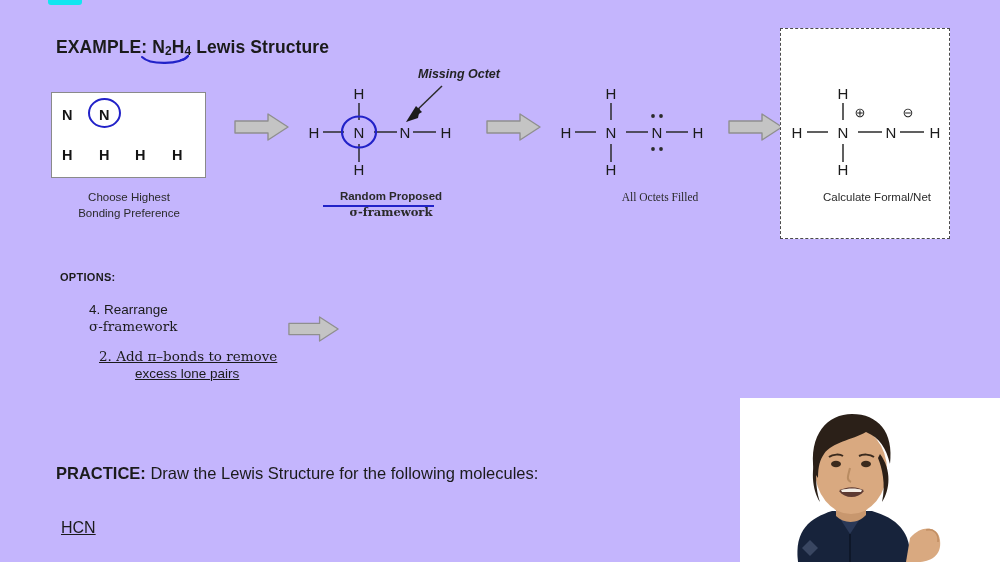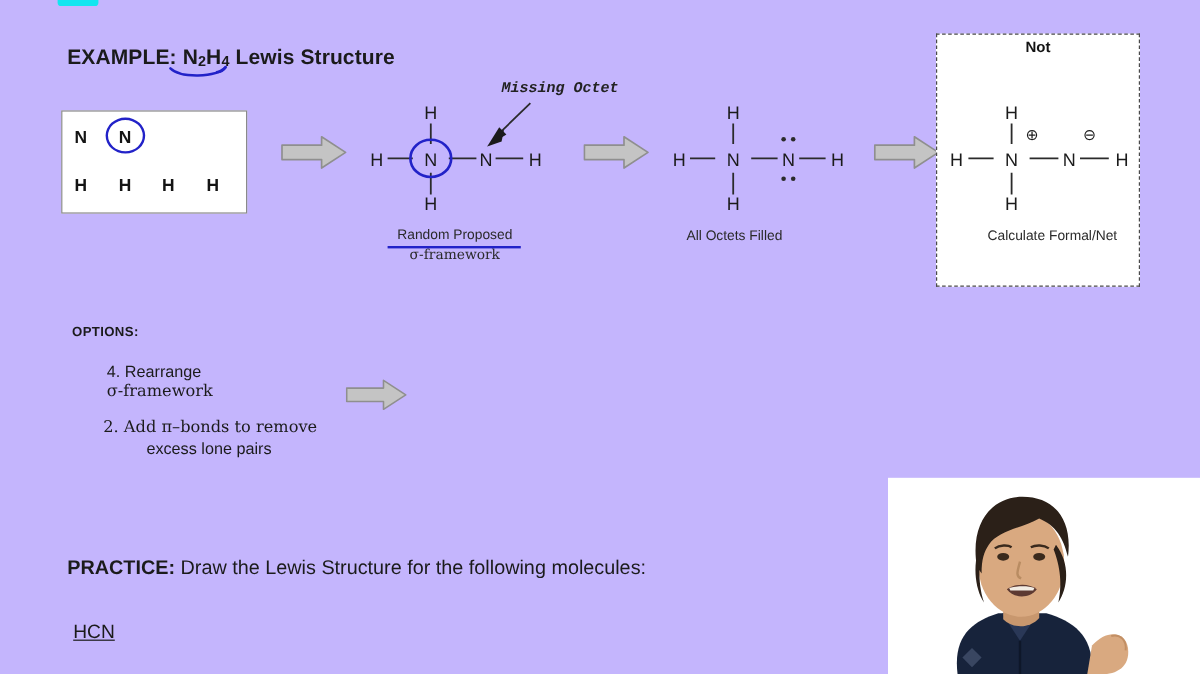--- a/index.html
+++ b/index.html
@@ -262,7 +262,6 @@
 
   <div class="dashed-panel"></div>
   <div class="panel-head">
-    <div>Not</div>
   </div>
 
   <svg class="lewis" style="left:786px; top:78px;" width="160" height="104" viewBox="0 0 160 104">

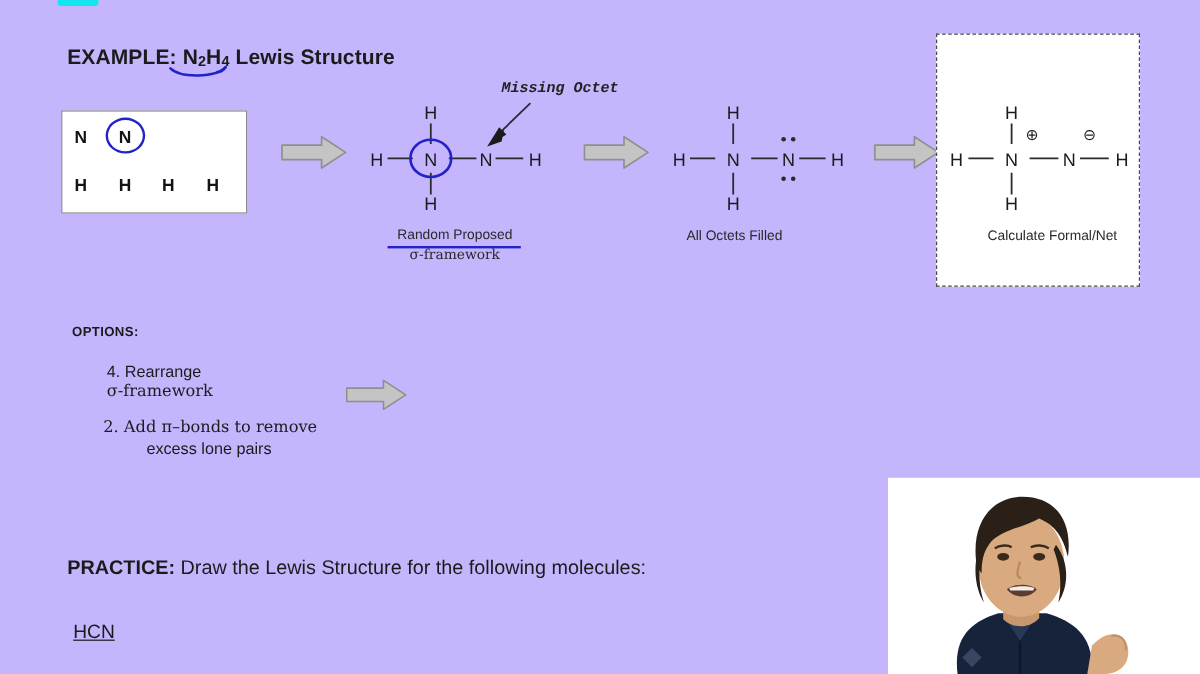--- a/index.html
+++ b/index.html
@@ -132,7 +132,6 @@
     font-weight: bold;
     color: #232323;
     white-space: nowrap;
-    font-family: Liberation Mono, monospace;
   }
 
   

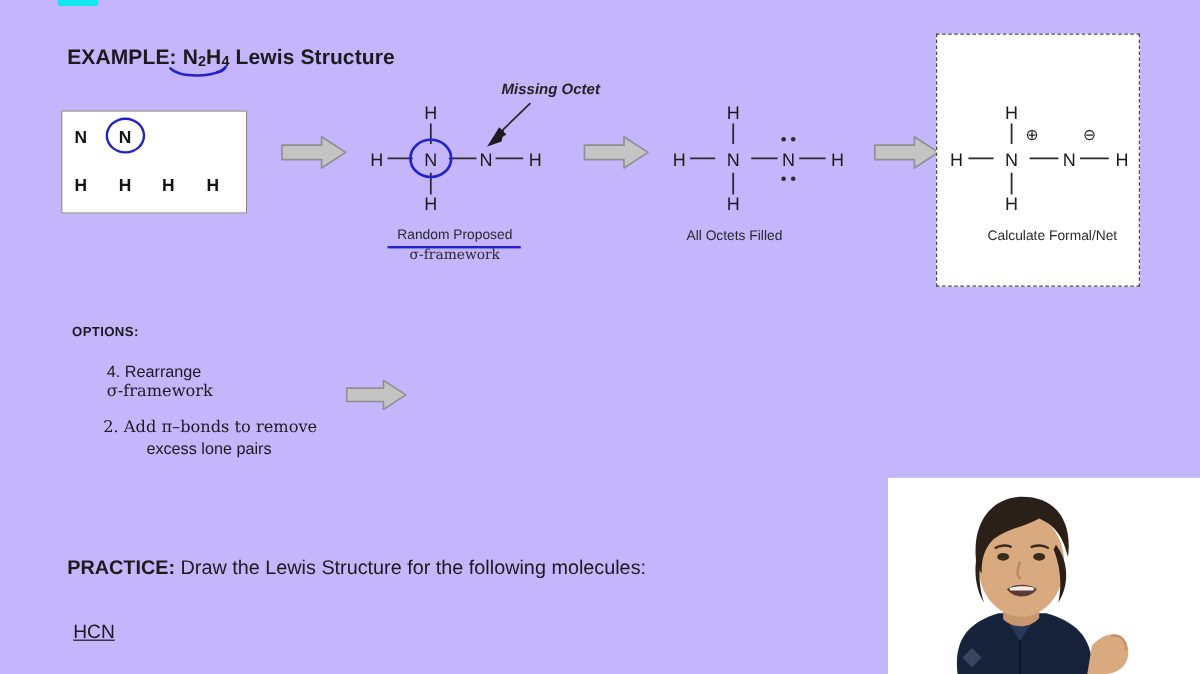--- a/index.html
+++ b/index.html
@@ -191,6 +191,7 @@
   <div class="atom" style="left:135px; top:147px;">H</div>
   <div class="atom" style="left:172px; top:147px;">H</div>
   <div class="caption" style="left:51px; top:189px; width:156px;">
+    <div>Choose Highest</div>
   </div>
 
   <svg class="blkarrow" style="left:234px; top:112px;" width="56" height="30" viewBox="0 0 56 30">

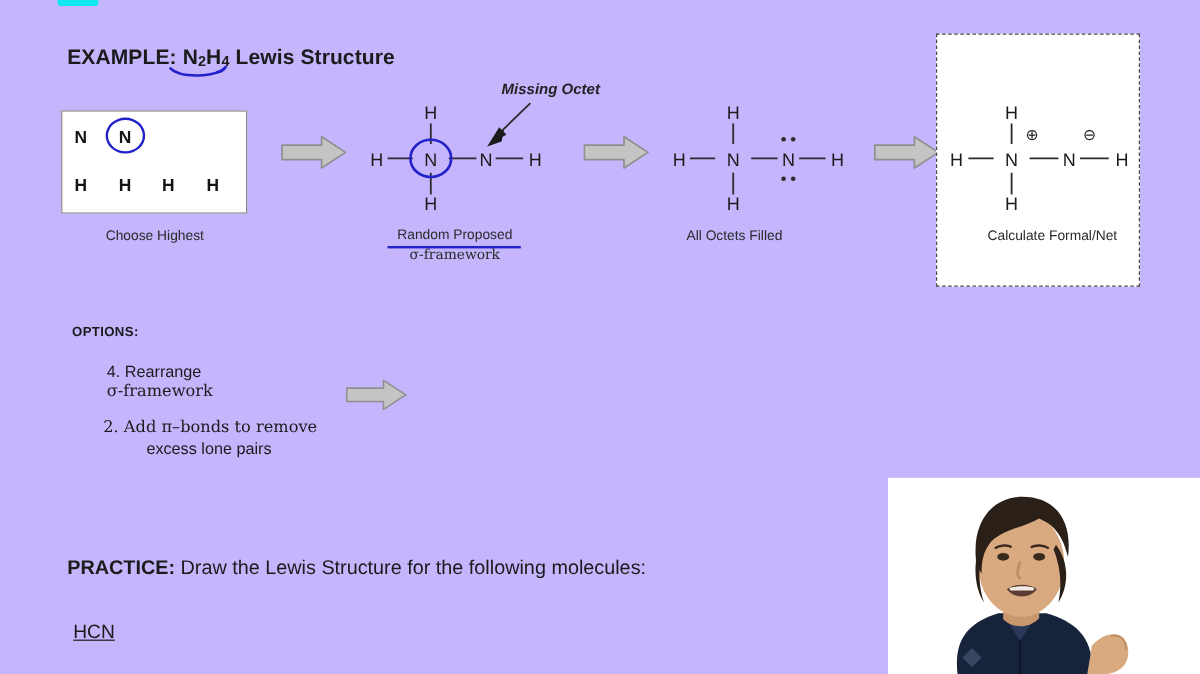--- a/index.html
+++ b/index.html
@@ -223,7 +223,7 @@
     <path d="M8,40 L18,24 L24,30 Z" fill="#1b1b1b"></path>
   </svg>
 
-  <div class="caption" style="left:300px; top:188px; width:158px;">
+  <div class="caption" style="left:312px; top:188px; width:158px;font-weight:bold;">
     <div>Random Proposed</div>
     <div class="greek">σ-framework</div>
   </div>

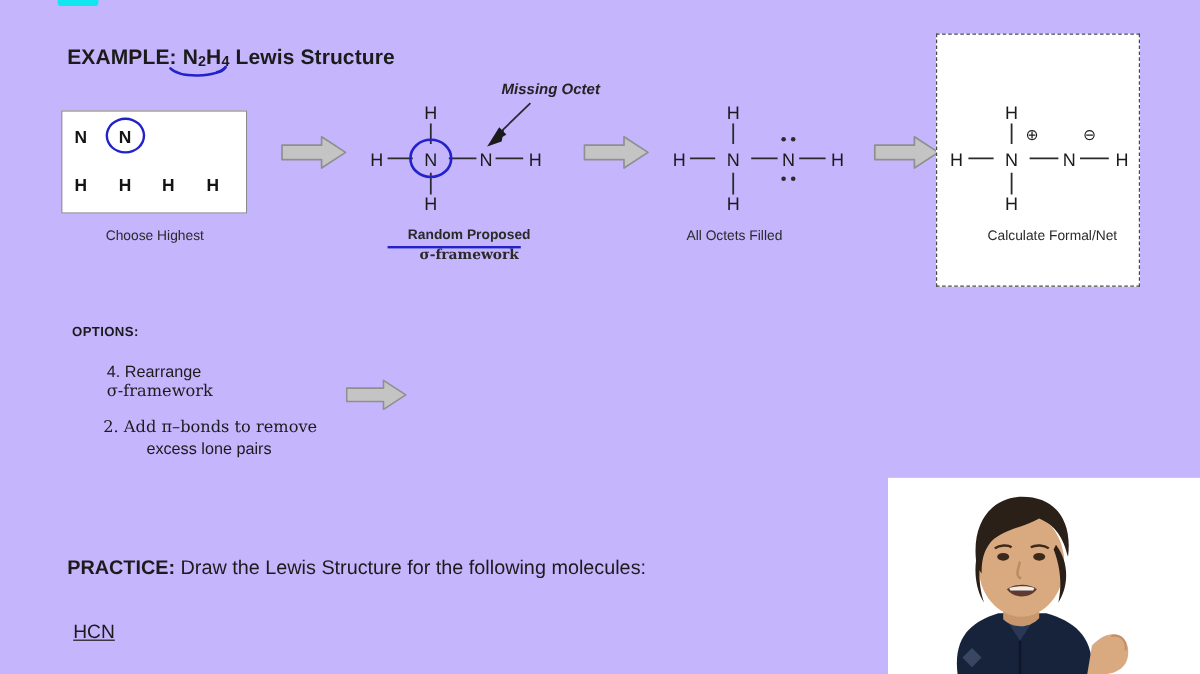--- a/index.html
+++ b/index.html
@@ -252,7 +252,7 @@
     <circle class="dot" cx="109" cy="71" r="1.9"></circle>
   </svg>
 
-  <div class="caption" style="left:532px; top:189px; width:160px;">
+  <div class="caption" style="left:580px; top:189px; width:160px;font-family:Liberation Serif, serif;">
     <div>All Octets Filled</div>
   </div>
 

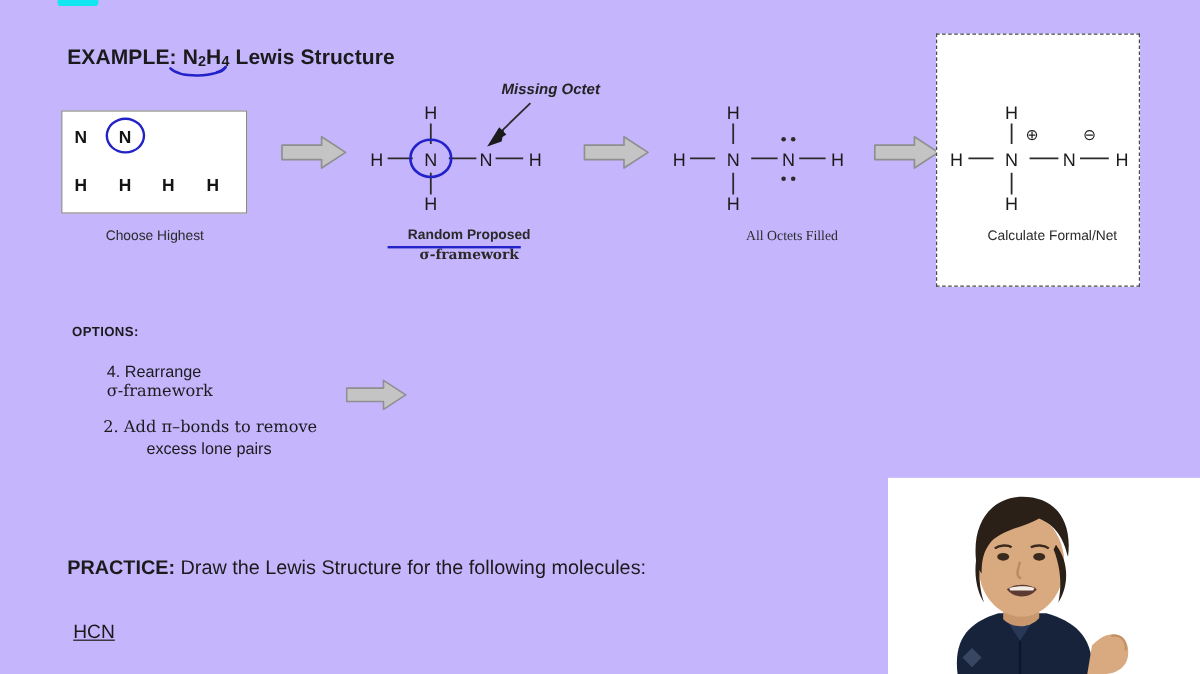--- a/index.html
+++ b/index.html
@@ -192,6 +192,7 @@
   <div class="atom" style="left:172px; top:147px;">H</div>
   <div class="caption" style="left:51px; top:189px; width:156px;">
     <div>Choose Highest</div>
+    <div>Bonding Preference</div>
   </div>
 
   <svg class="blkarrow" style="left:234px; top:112px;" width="56" height="30" viewBox="0 0 56 30">

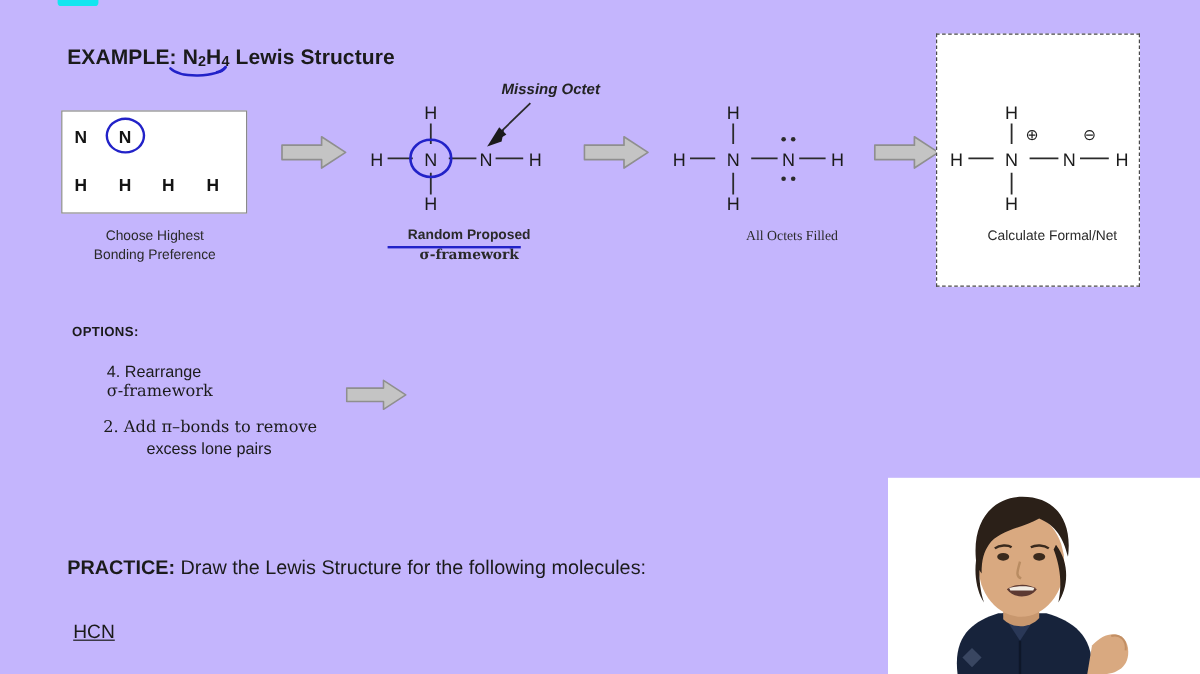--- a/index.html
+++ b/index.html
@@ -75,7 +75,7 @@
     line-height: 17px;
   }
   .opt1 { left: 89px; top: 301px; }
-  .opt2 { left: 86px; top: 348px; }
+  .opt2 { left: 99px; top: 348px; text-decoration: underline; }
   .opt2 .indent { display: block; padding-left: 36px; }
   .greek { font-family: "DejaVu Serif", serif; font-style: normal; }
 

